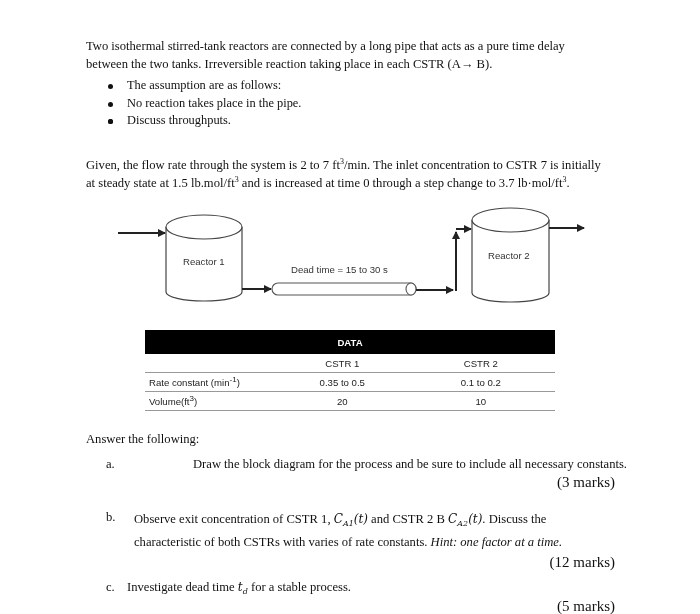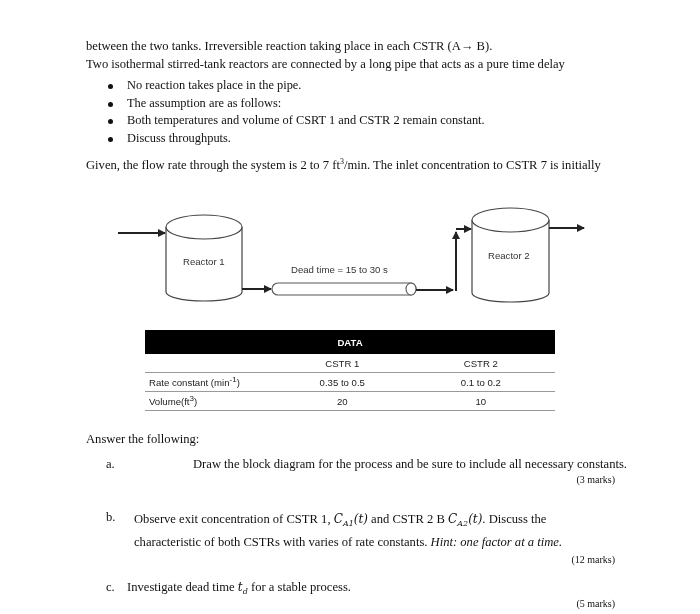--- a/index.html
+++ b/index.html
@@ -28,8 +28,8 @@
 <body>
 
 <div class="abs para" style="left:86px; top:37px; width:540px;">
+  <div>Two isothermal stirred-tank reactors are connected by a long pipe that acts as a pure time delay</div>
   <div>between the two tanks. Irreversible reaction taking place in each CSTR (A→ B).</div>
-  <div>Two isothermal stirred-tank reactors are connected by a long pipe that acts as a pure time delay</div>
 </div>
 
 <ul class="abs bullet-list">

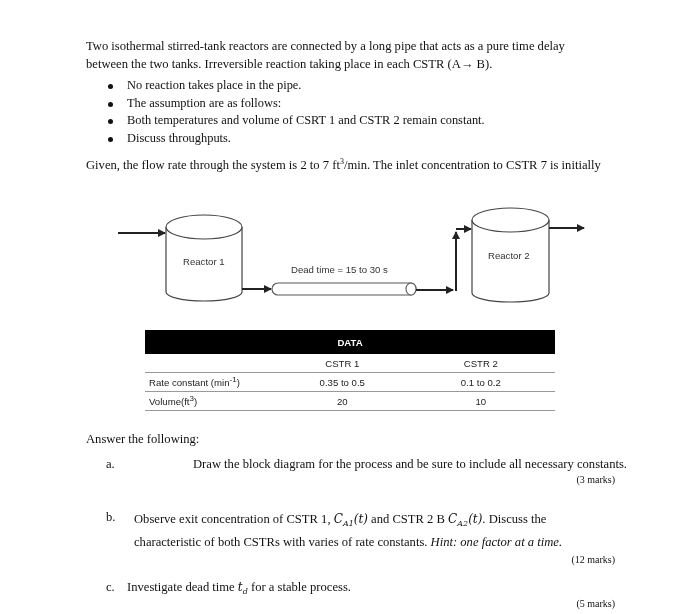--- a/index.html
+++ b/index.html
@@ -33,8 +33,8 @@
 </div>
 
 <ul class="abs bullet-list">
+  <li><span class="dot"></span><span>The assumption are as follows:</span></li>
   <li><span class="dot"></span><span>No reaction takes place in the pipe.</span></li>
-  <li><span class="dot"></span><span>The assumption are as follows:</span></li>
   <li><span class="dot"></span><span>Both temperatures and volume of CSRT 1 and CSTR 2 remain constant.</span></li>
   <li><span class="dot"></span><span>Discuss throughputs.</span></li>
 </ul>

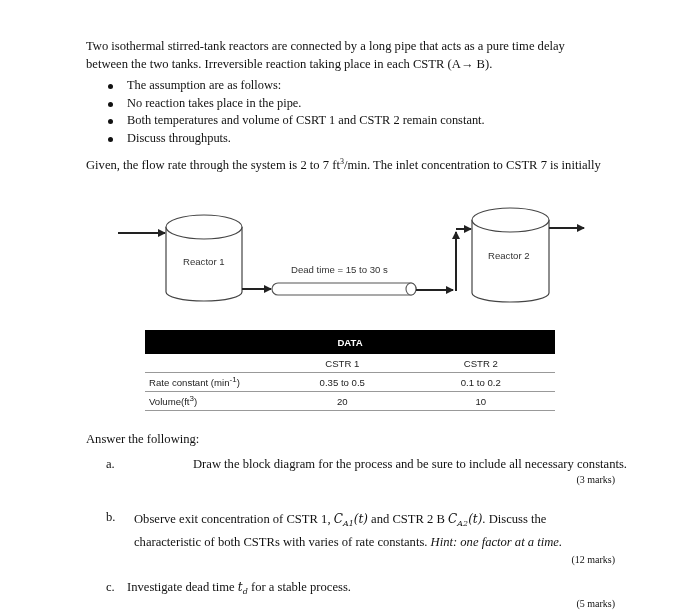--- a/index.html
+++ b/index.html
@@ -35,7 +35,7 @@
 <ul class="abs bullet-list">
   <li><span class="dot"></span><span>The assumption are as follows:</span></li>
   <li><span class="dot"></span><span>No reaction takes place in the pipe.</span></li>
-  <li><span class="dot"></span><span>Both temperatures and volume of CSRT 1 and CSTR 2 remain constant.</span></li>
+  <li><span class="dot"></span></li>
   <li><span class="dot"></span><span>Discuss throughputs.</span></li>
 </ul>
 

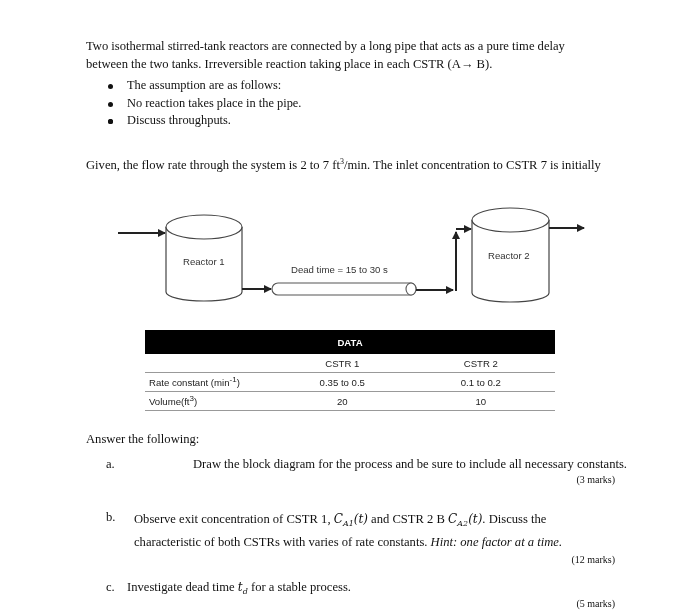--- a/index.html
+++ b/index.html
@@ -41,6 +41,7 @@
 
 <div class="abs para" style="left:86px; top:156px; width:540px;">
   <div><span>Given, the flow rate through the system is 2 to 7 ft</span><sup>3</sup><span>/min. The inlet concentration to CSTR 7 is initially</span></div>
+  <div><span>at steady state at 1.5 lb.mol/ft</span><sup>3</sup><span> and is increased at time 0 through a step change to 3.7 lb·mol/ft</span><sup>3</sup><span>.</span></div>
 </div>
 
 <svg class="abs" style="left:0; top:0;" width="700" height="614" viewBox="0 0 700 614">

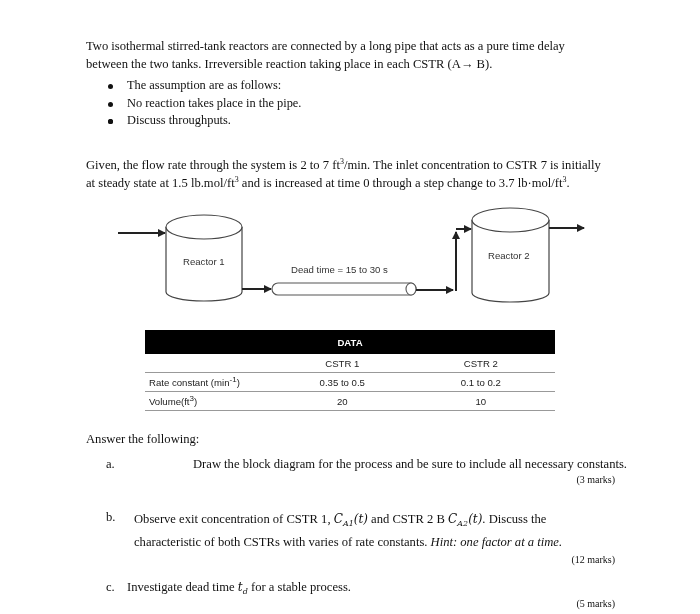--- a/index.html
+++ b/index.html
@@ -20,7 +20,7 @@
   .data-table .c2 { width: 130px; text-align: center; }
   .data-table .c3 { width: 150px; text-align: center; }
   .q-label { font-size: 12.6px; }
-  .marks { font-size: 10px; text-align: right; }
+  .marks { font-size: 15px; text-align: right; }
   i.math { font-family: "DejaVu Serif", serif; font-style: italic; font-size: 12px; text-align: right; }
   i.math sub { font-size: 8px; }
 </style>

